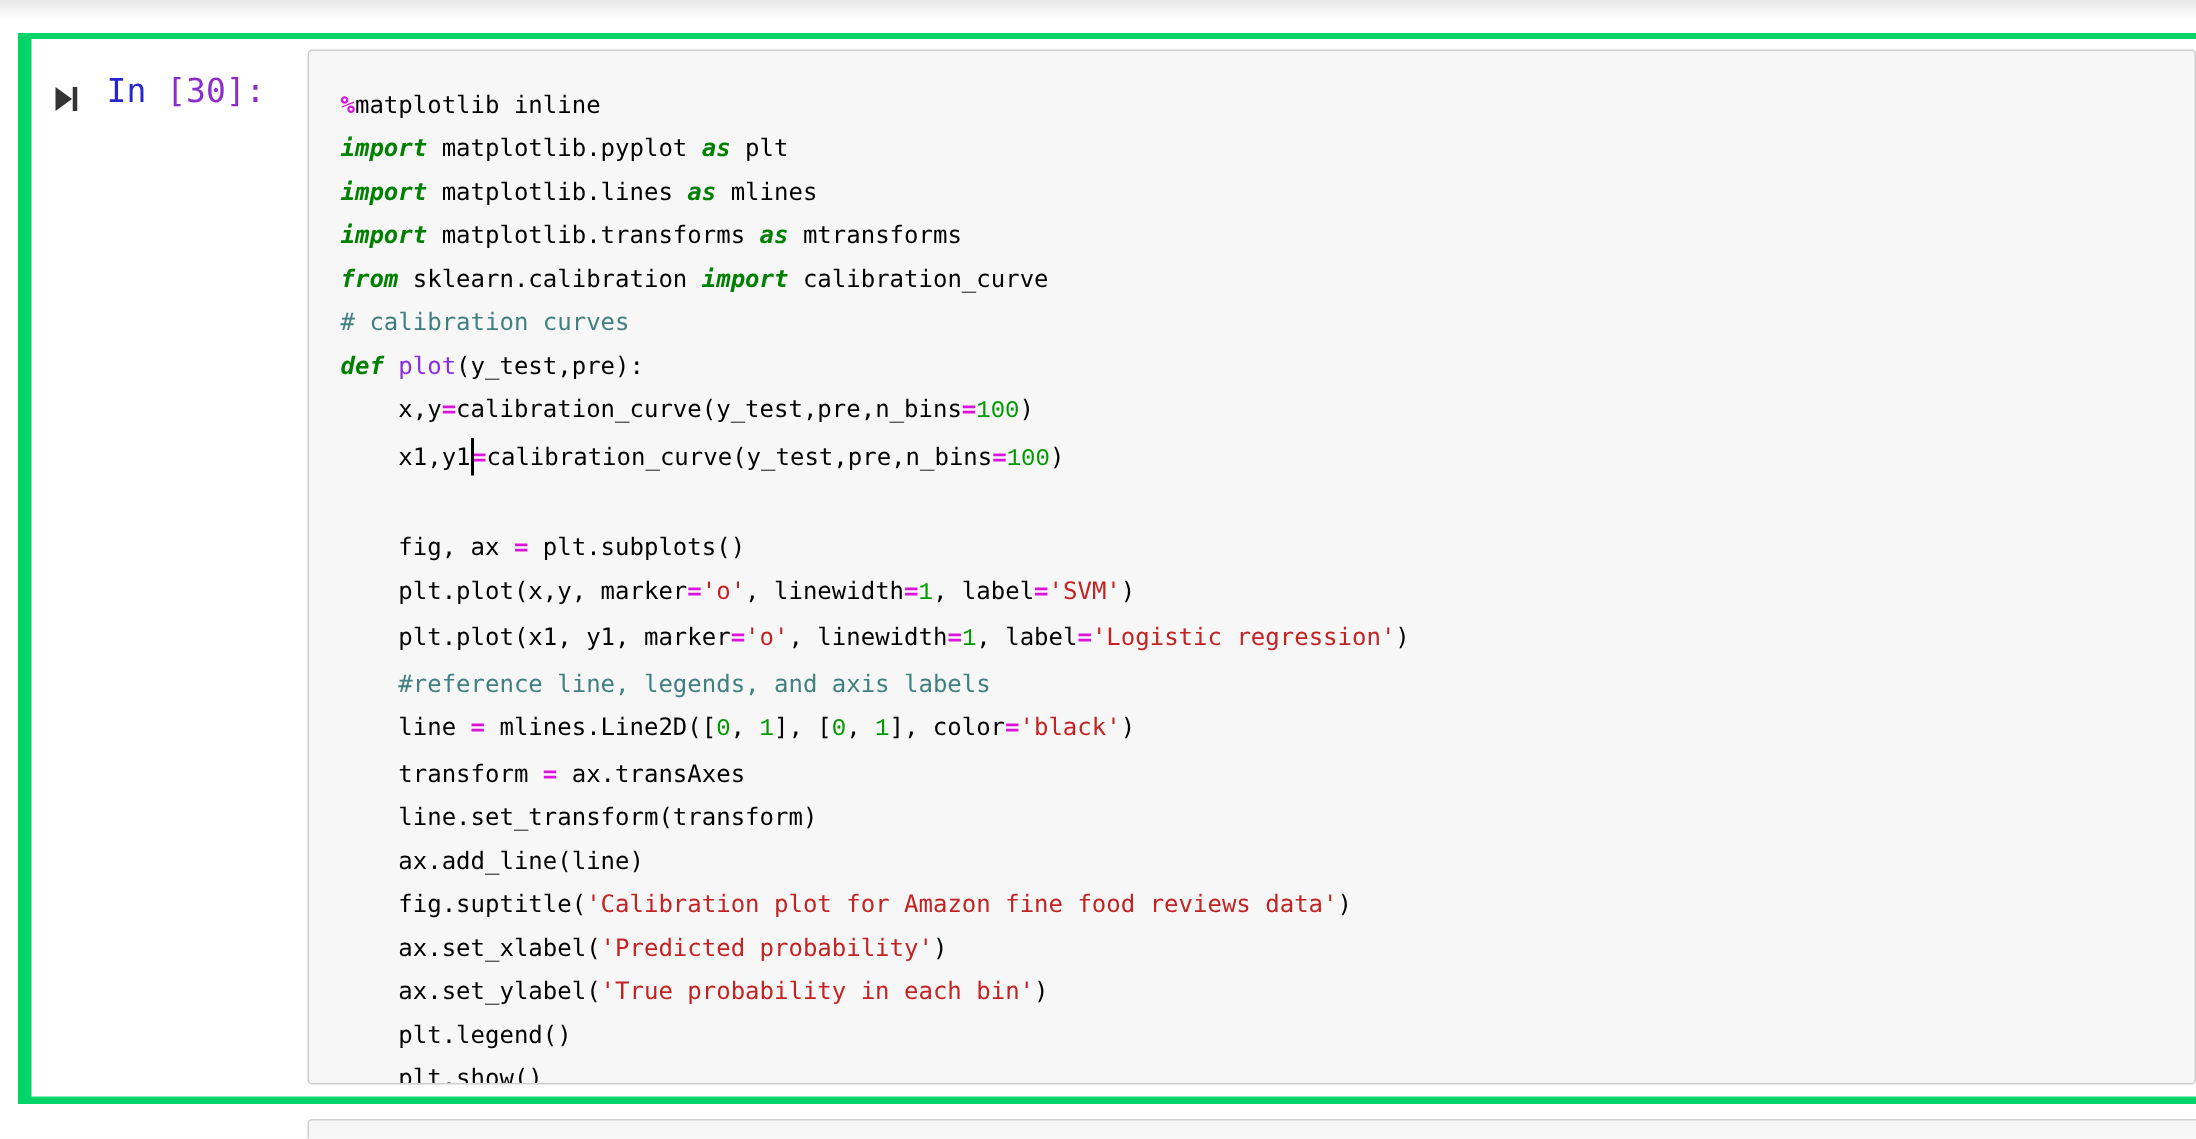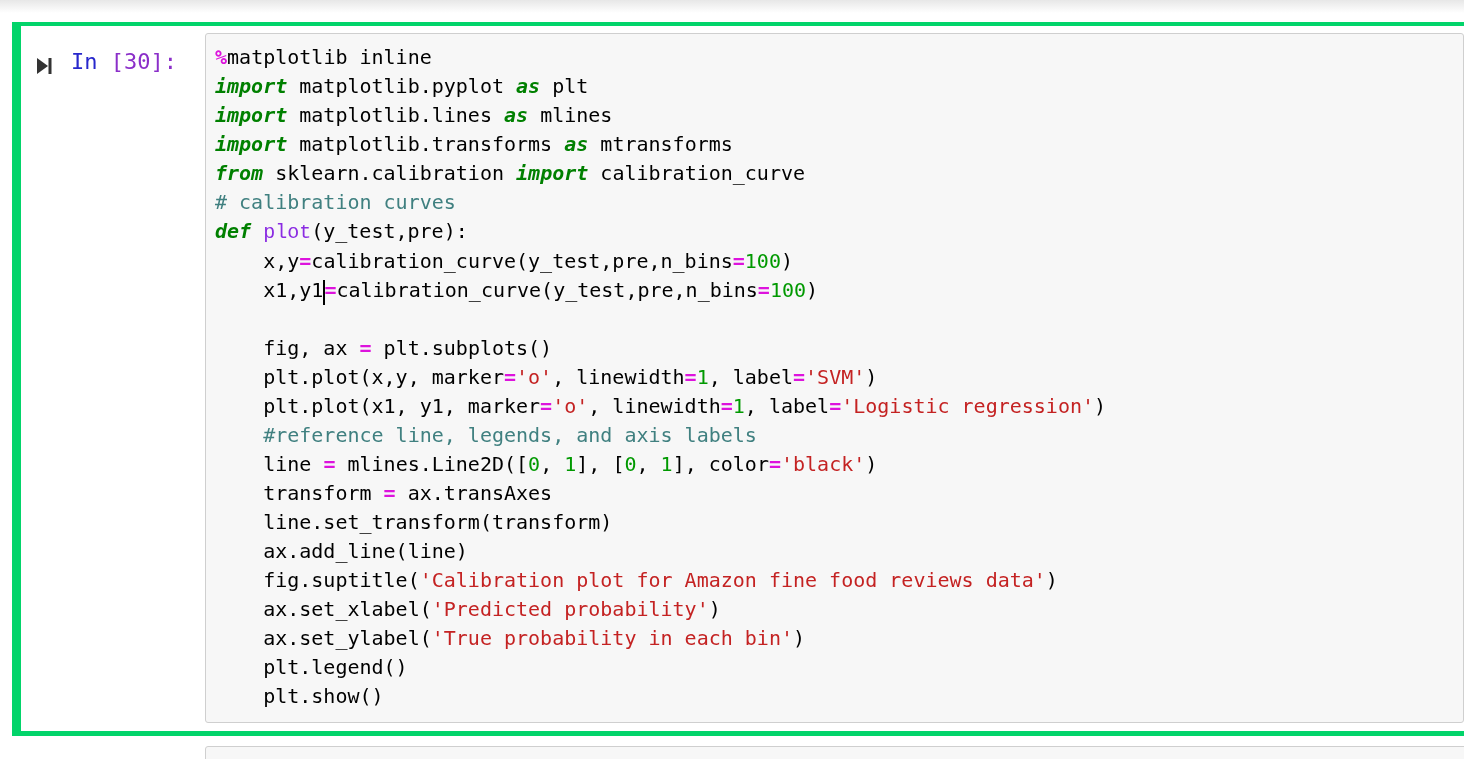--- a/index.html
+++ b/index.html
@@ -57,9 +57,9 @@
     cursor: text;
   }
   pre.code {
-    margin: 0;
+    margin: 12px;
     font-family: "DejaVu Sans Mono", monospace;
-    font-size: 20px;
+    font-size: 16px;
     line-height: 29px;
     white-space: pre;
     color: #000;

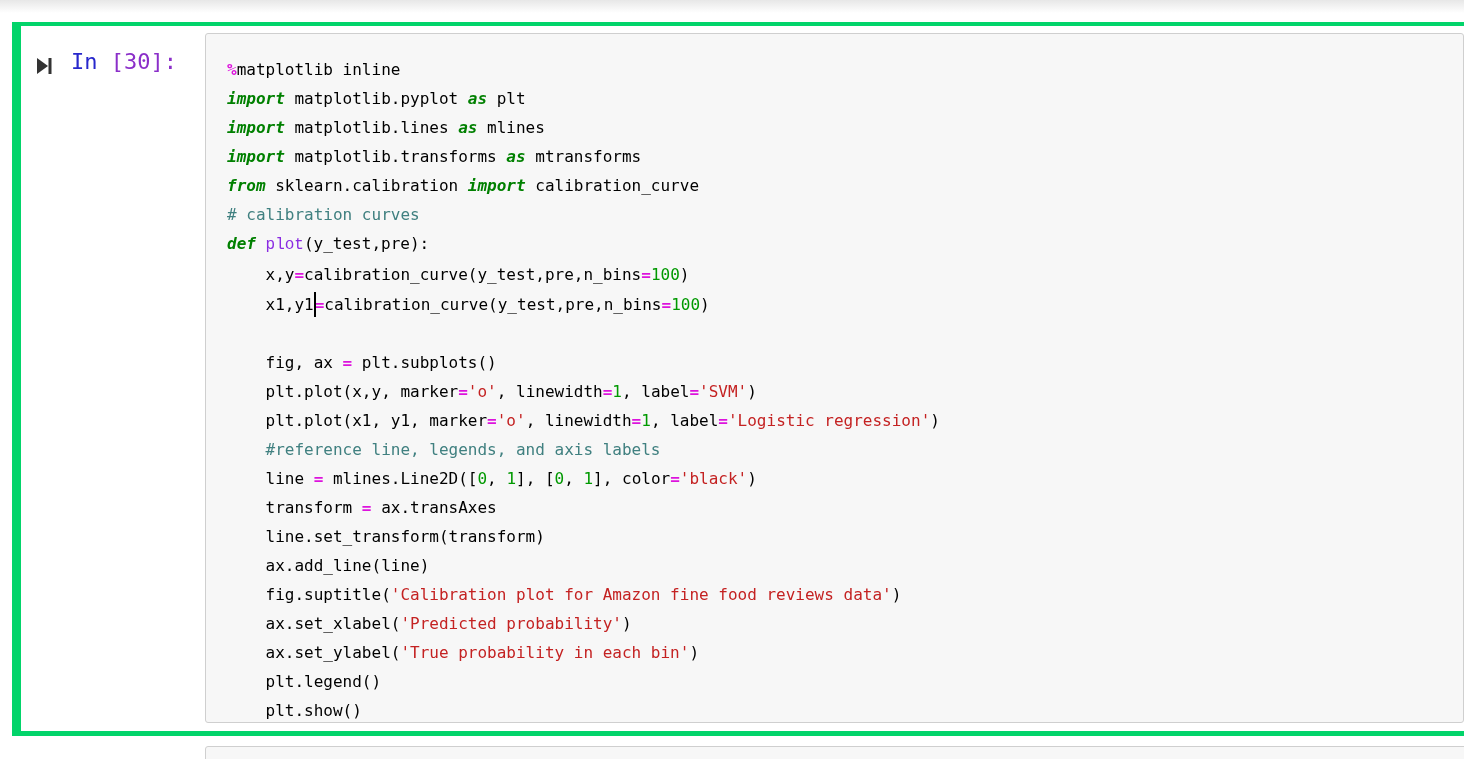--- a/index.html
+++ b/index.html
@@ -66,7 +66,7 @@
   }
   .cm-line { min-height: 29px; }
   .tok-k { color: var(--keyword, #008000); font-weight: bold; font-style: italic; }
-  .tok-d { color: var(--defname, #8a2be2); font-family: Liberation Mono, monospace; }
+  .tok-d { color: var(--defname, #8a2be2); }
   .tok-o { color: var(--operator, #dd13dd); font-weight: bold; }
   .tok-n { color: var(--number, #009900); }
   .tok-s { color: var(--string, #c42222); }

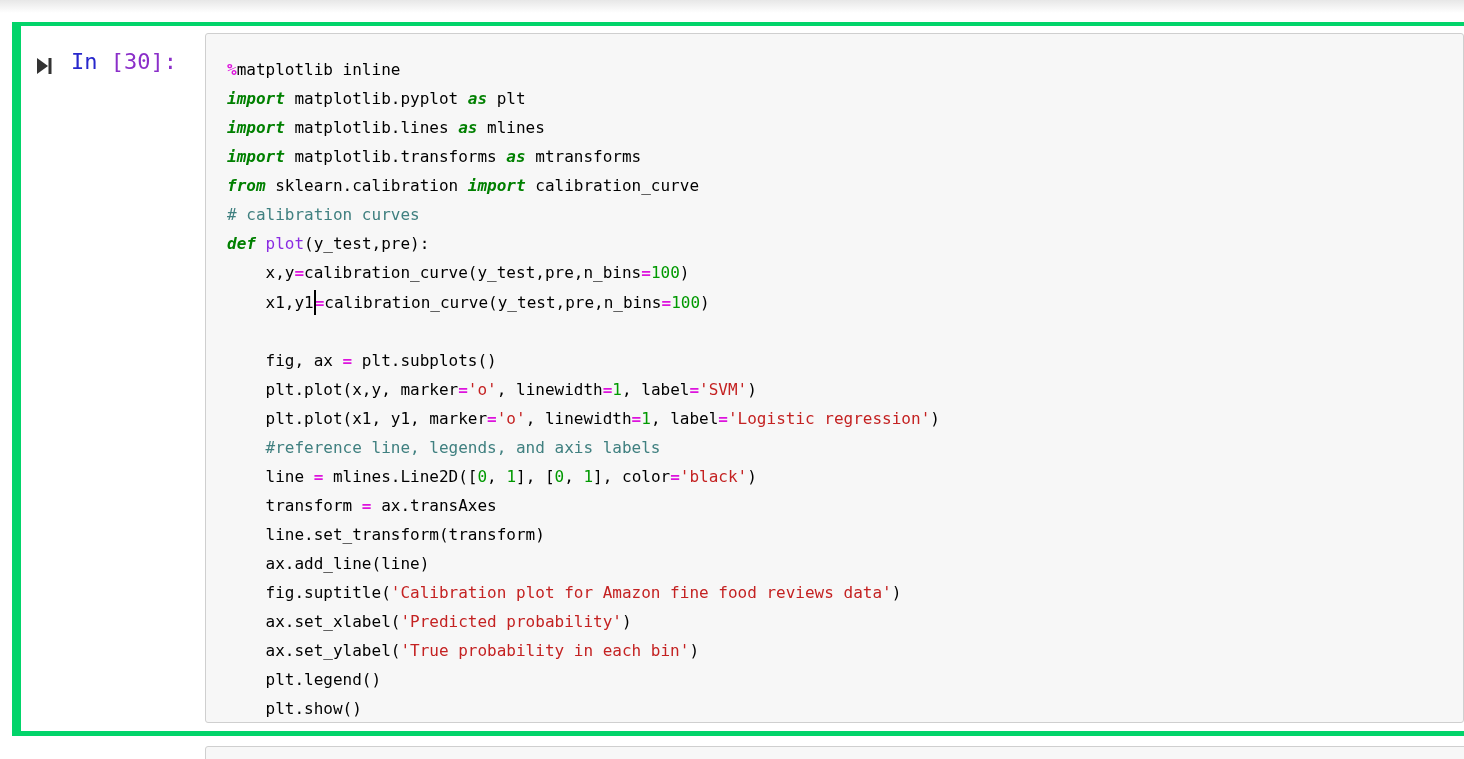--- a/index.html
+++ b/index.html
@@ -68,7 +68,7 @@
   .tok-k { color: var(--keyword, #008000); font-weight: bold; font-style: italic; }
   .tok-d { color: var(--defname, #8a2be2); }
   .tok-o { color: var(--operator, #dd13dd); font-weight: bold; }
-  .tok-n { color: var(--number, #009900); }
+  .tok-n { color: var(--number, #009900); font-family: Liberation Mono, monospace; }
   .tok-s { color: var(--string, #c42222); }
   .tok-c { color: var(--comment, #408080); }
   .tok-t { color: #000000; }

